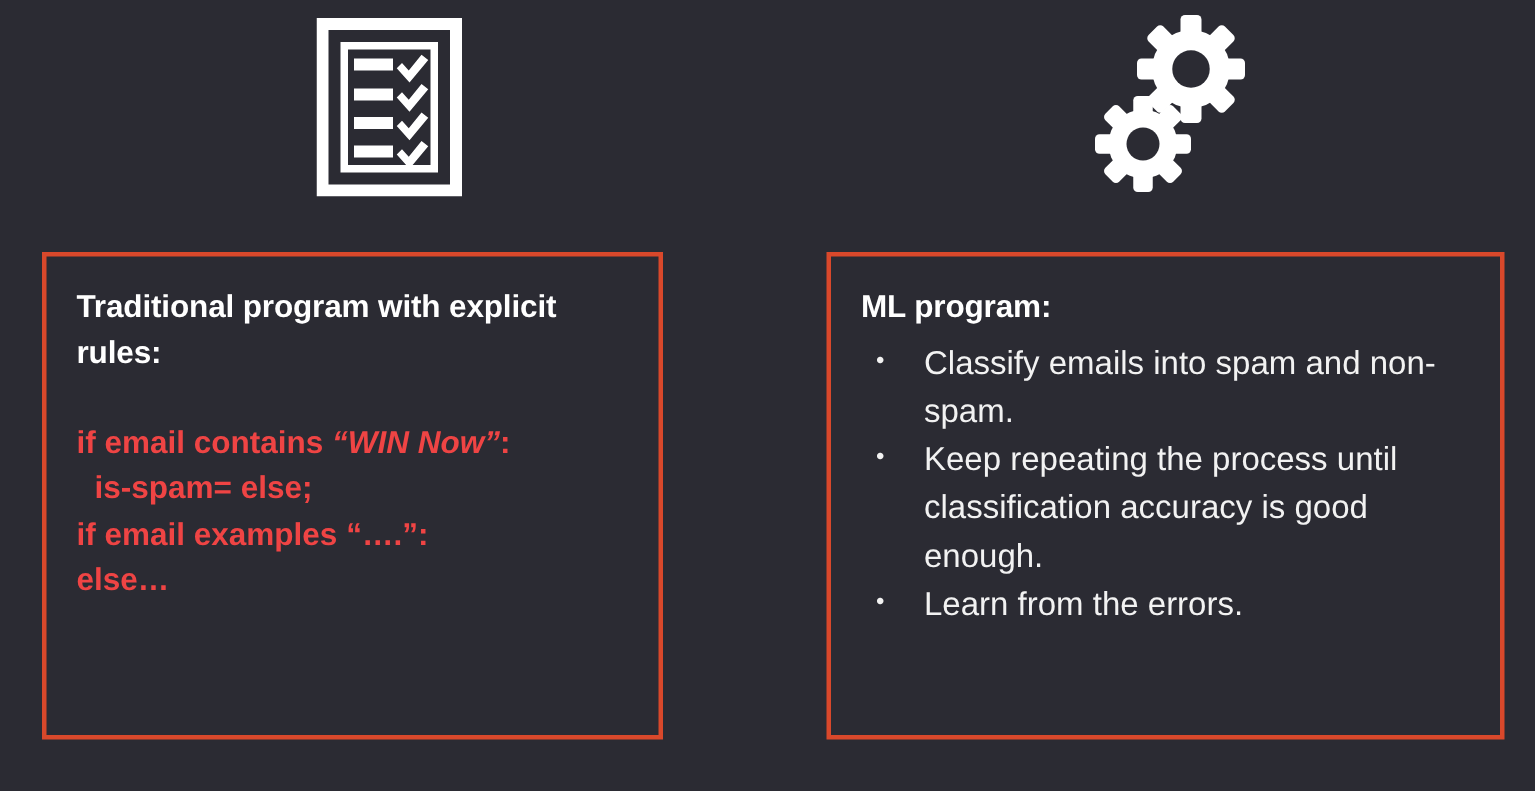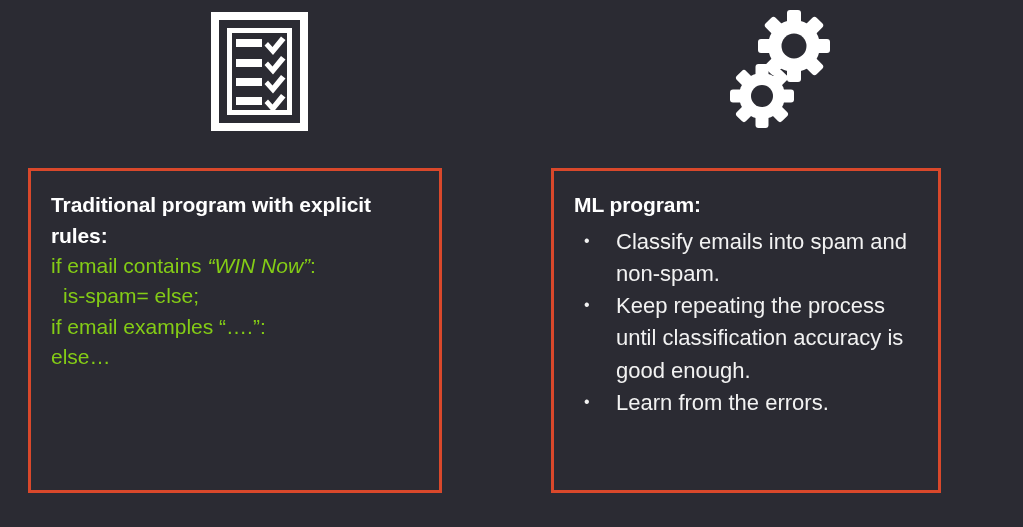--- a/index.html
+++ b/index.html
@@ -48,7 +48,7 @@
   .panel-right {
     left: 551px;
     top: 168px;
-    width: 390px;
+    width: 452px;
     height: 325px;
   }
 

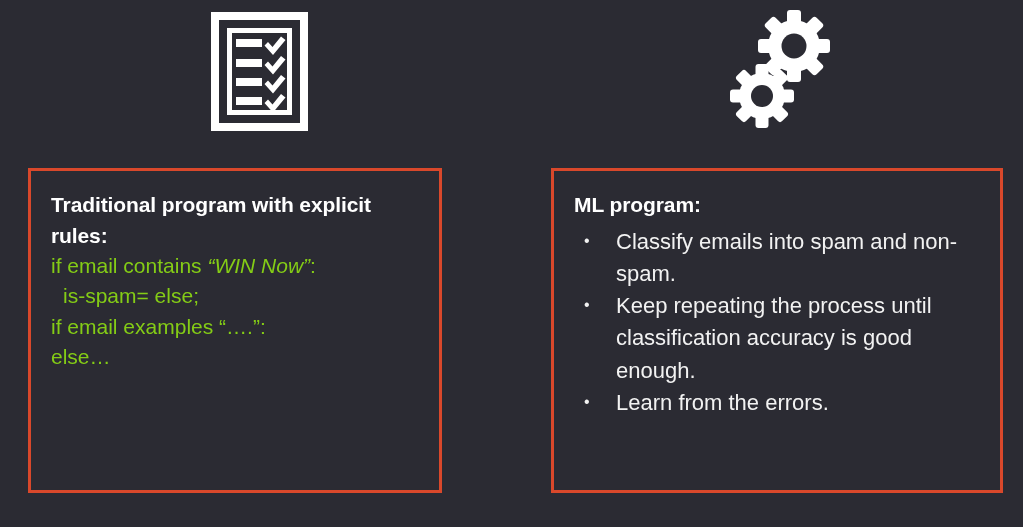--- a/index.html
+++ b/index.html
@@ -67,10 +67,11 @@
 
   
   .code-block {
-    color: #84cc16;
+    margin-top: 30px;
+    color: #ef4444;
     font-size: 21px;
     line-height: 1.44;
-    font-weight: 400;
+    font-weight: 700;
     white-space: pre-wrap;
   }
   .code-line { display: block; }

